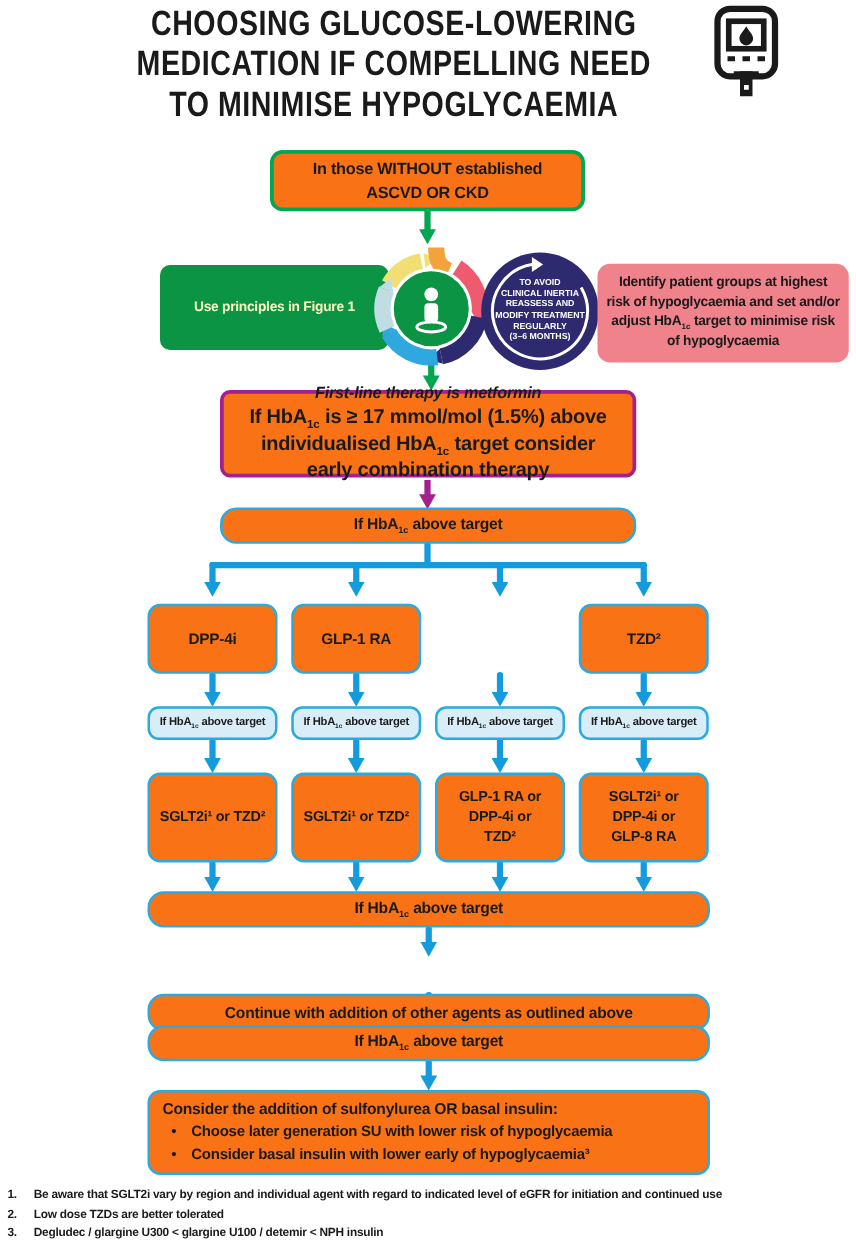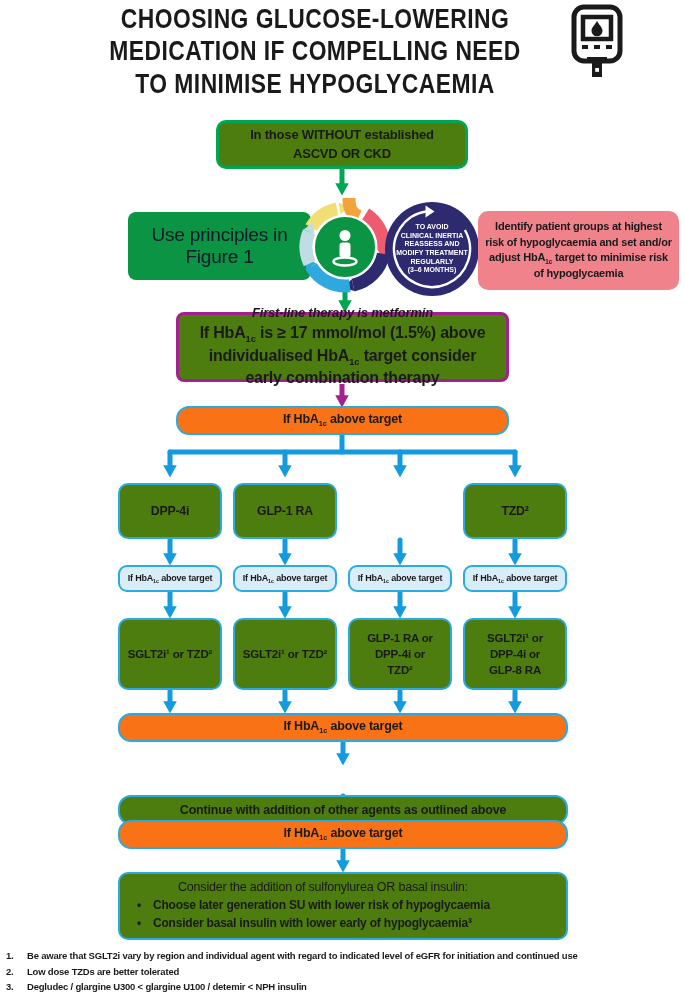--- a/index.html
+++ b/index.html
@@ -20,7 +20,7 @@
 
   
   .box {
-    position:absolute; box-sizing:border-box; background:#4d7c0f;
+    position:absolute; box-sizing:border-box; background:#f97316;
     display:flex; flex-direction:column; align-items:center; justify-content:center;
     text-align:center; border-radius:10px; letter-spacing:-0.2px;
   }

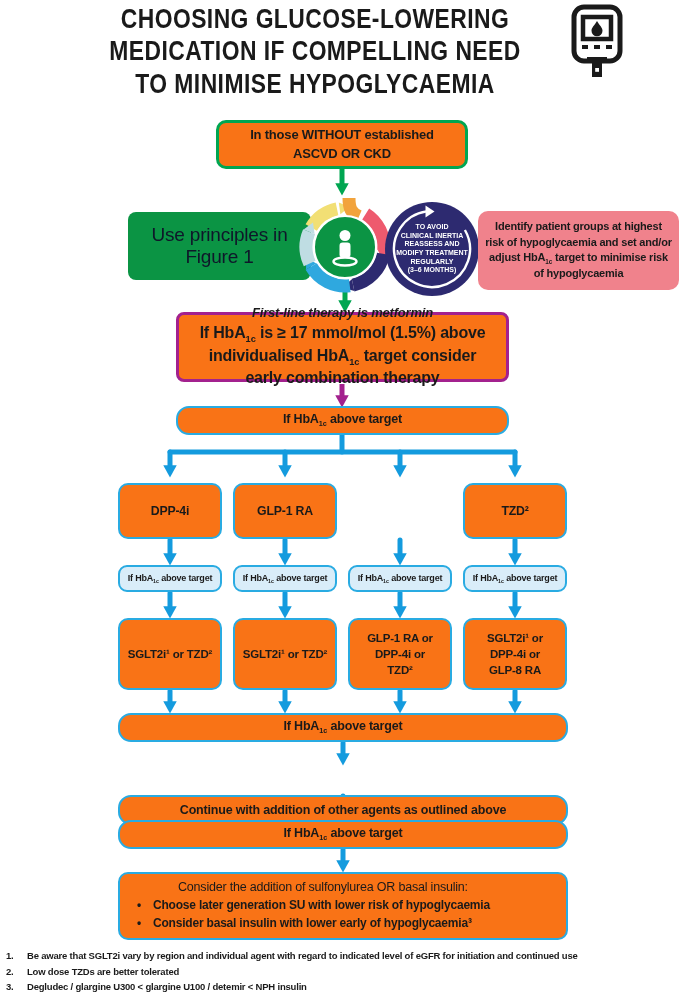--- a/index.html
+++ b/index.html
@@ -30,7 +30,7 @@
     border:3px solid #00A651; font-weight:700; font-size:13px; line-height:1.45; }
 
   #box-principles { left:128px; top:212px; width:183px; height:68px;
-    background:#0B9444; border-radius:8px; color:#0f172a; font-weight:400; font-size:19px; }
+    background:#0B9444; border-radius:8px; color:#fef9c3; font-weight:700; font-size:11px; }
 
   #circle-inertia { left:385px; top:202px; width:94px; height:94px; border-radius:50%;
     background:#2D2A70; color:#fff; font-weight:700; font-size:7px; line-height:1.24;

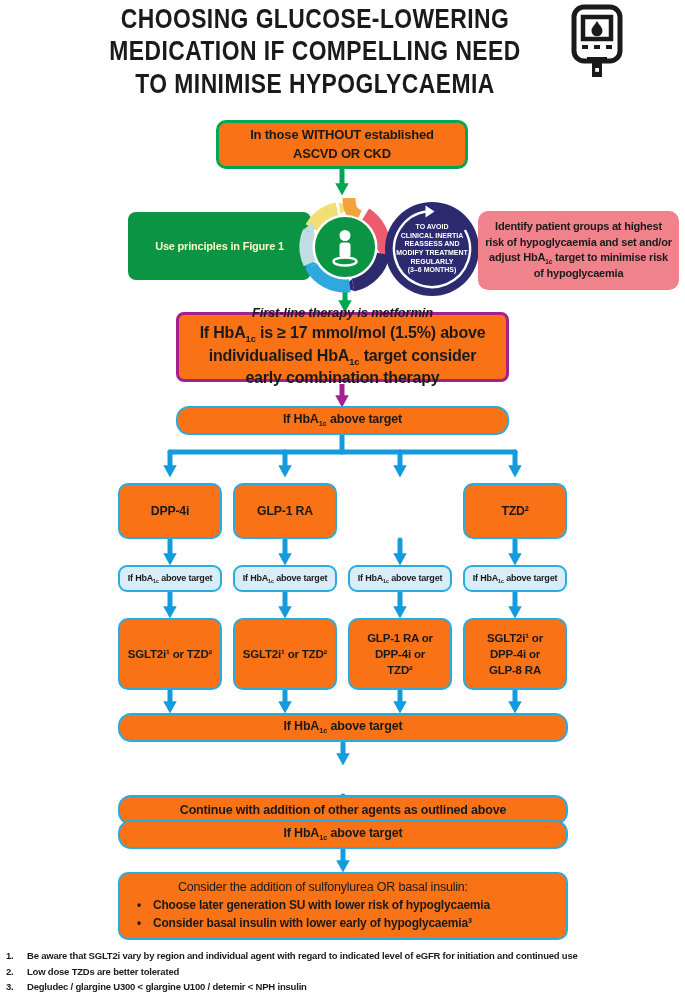--- a/index.html
+++ b/index.html
@@ -67,7 +67,7 @@
   #box-final { left:118px; top:872px; width:450px; height:68px;
     border:2.5px solid #29ABE2; border-radius:10px; align-items:flex-start;
     justify-content:center; text-align:left; padding:4px 10px 4px 10px; }
-  #box-final .ftitle { font-weight:400; font-size:12.5px; margin-bottom:2px;margin-left:48px; }
+  #box-final .ftitle { font-weight:700; font-size:12.5px; margin-bottom:2px; }
   .bullet-row { display:flex; font-weight:600; font-size:12px; line-height:1.5; }
   .bullet-dot { width:16px; text-align:left; padding-left:7px; }
   .bullet-text { flex:1; }

